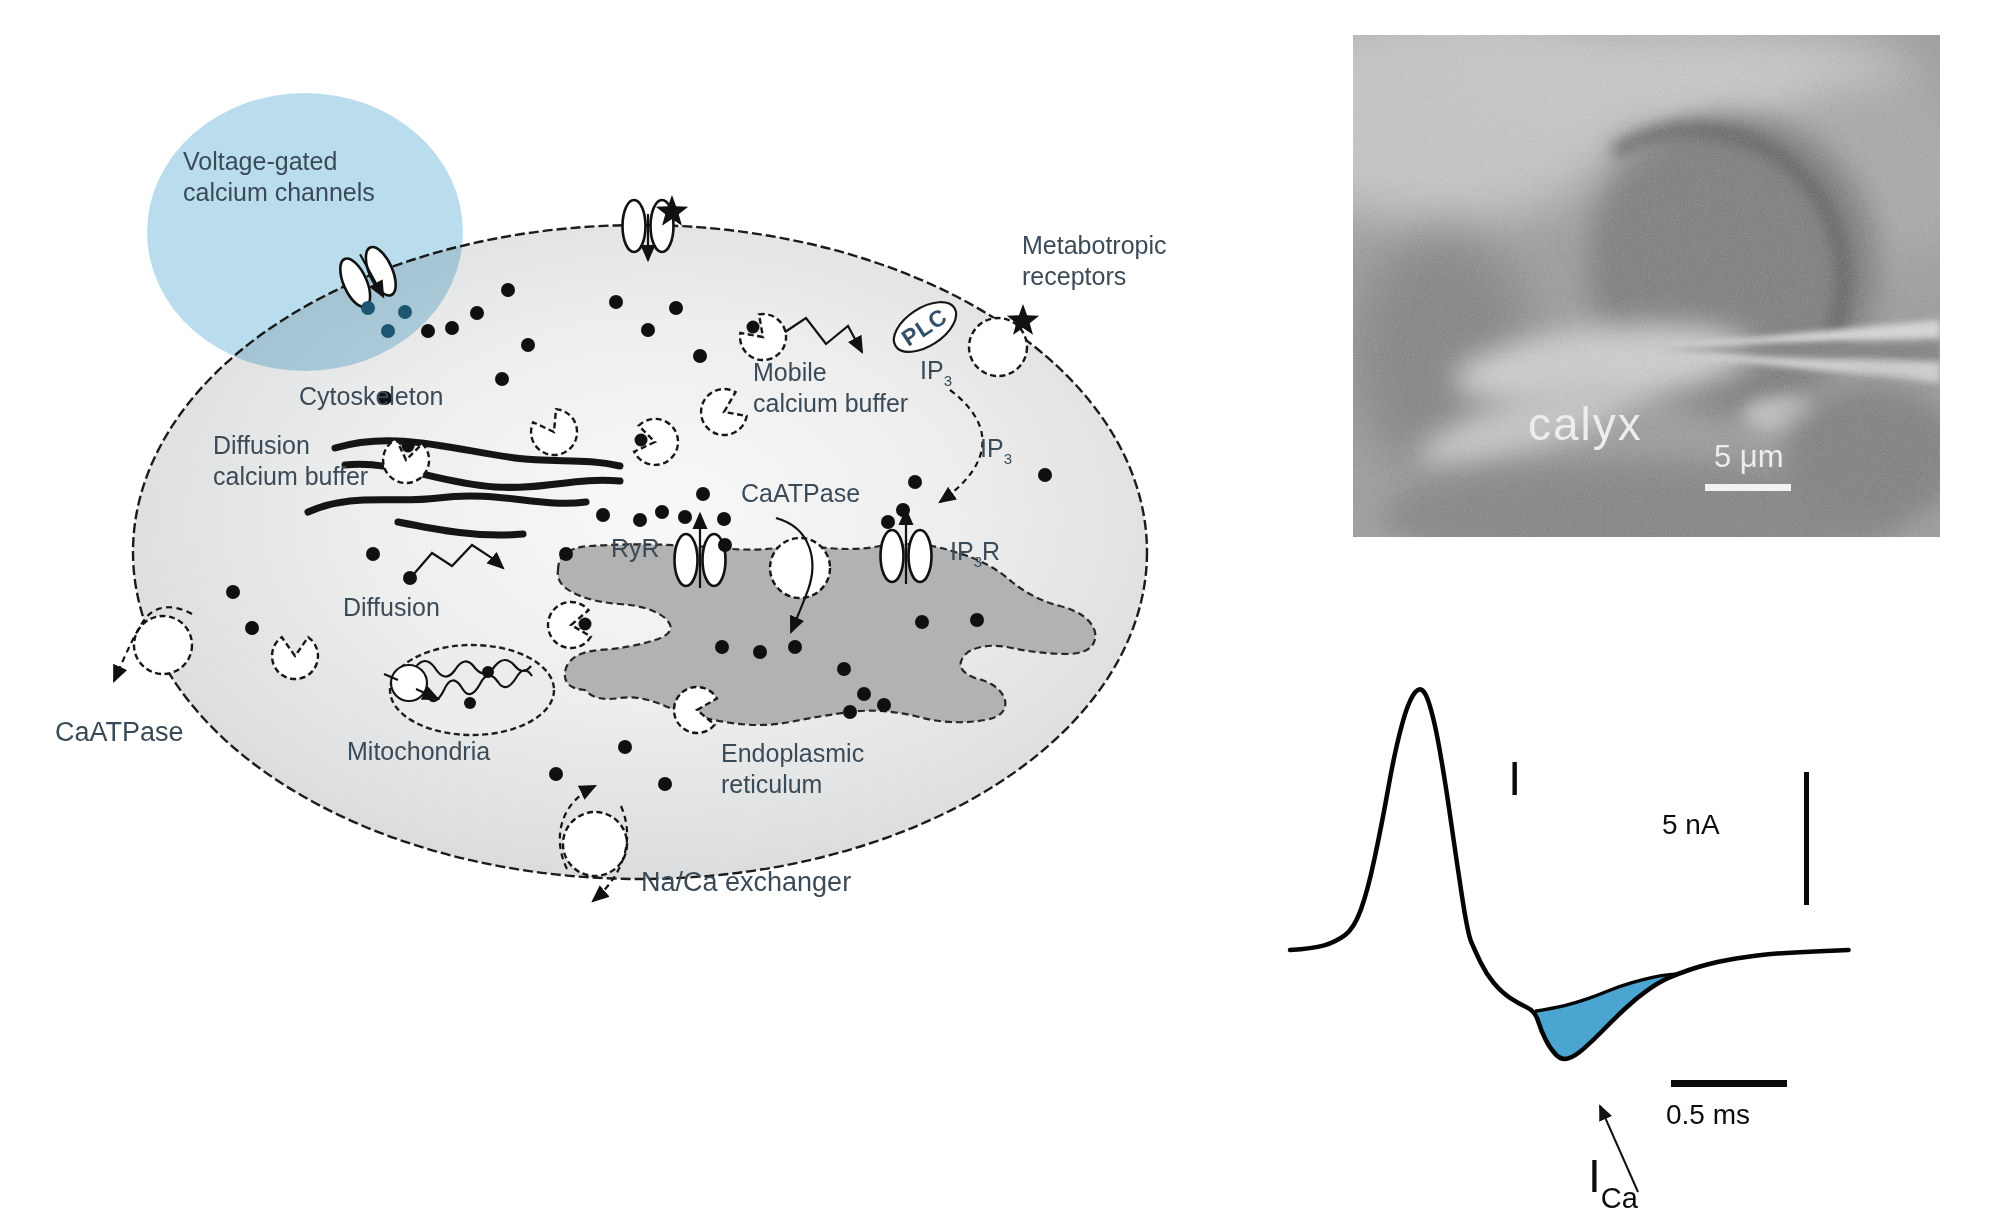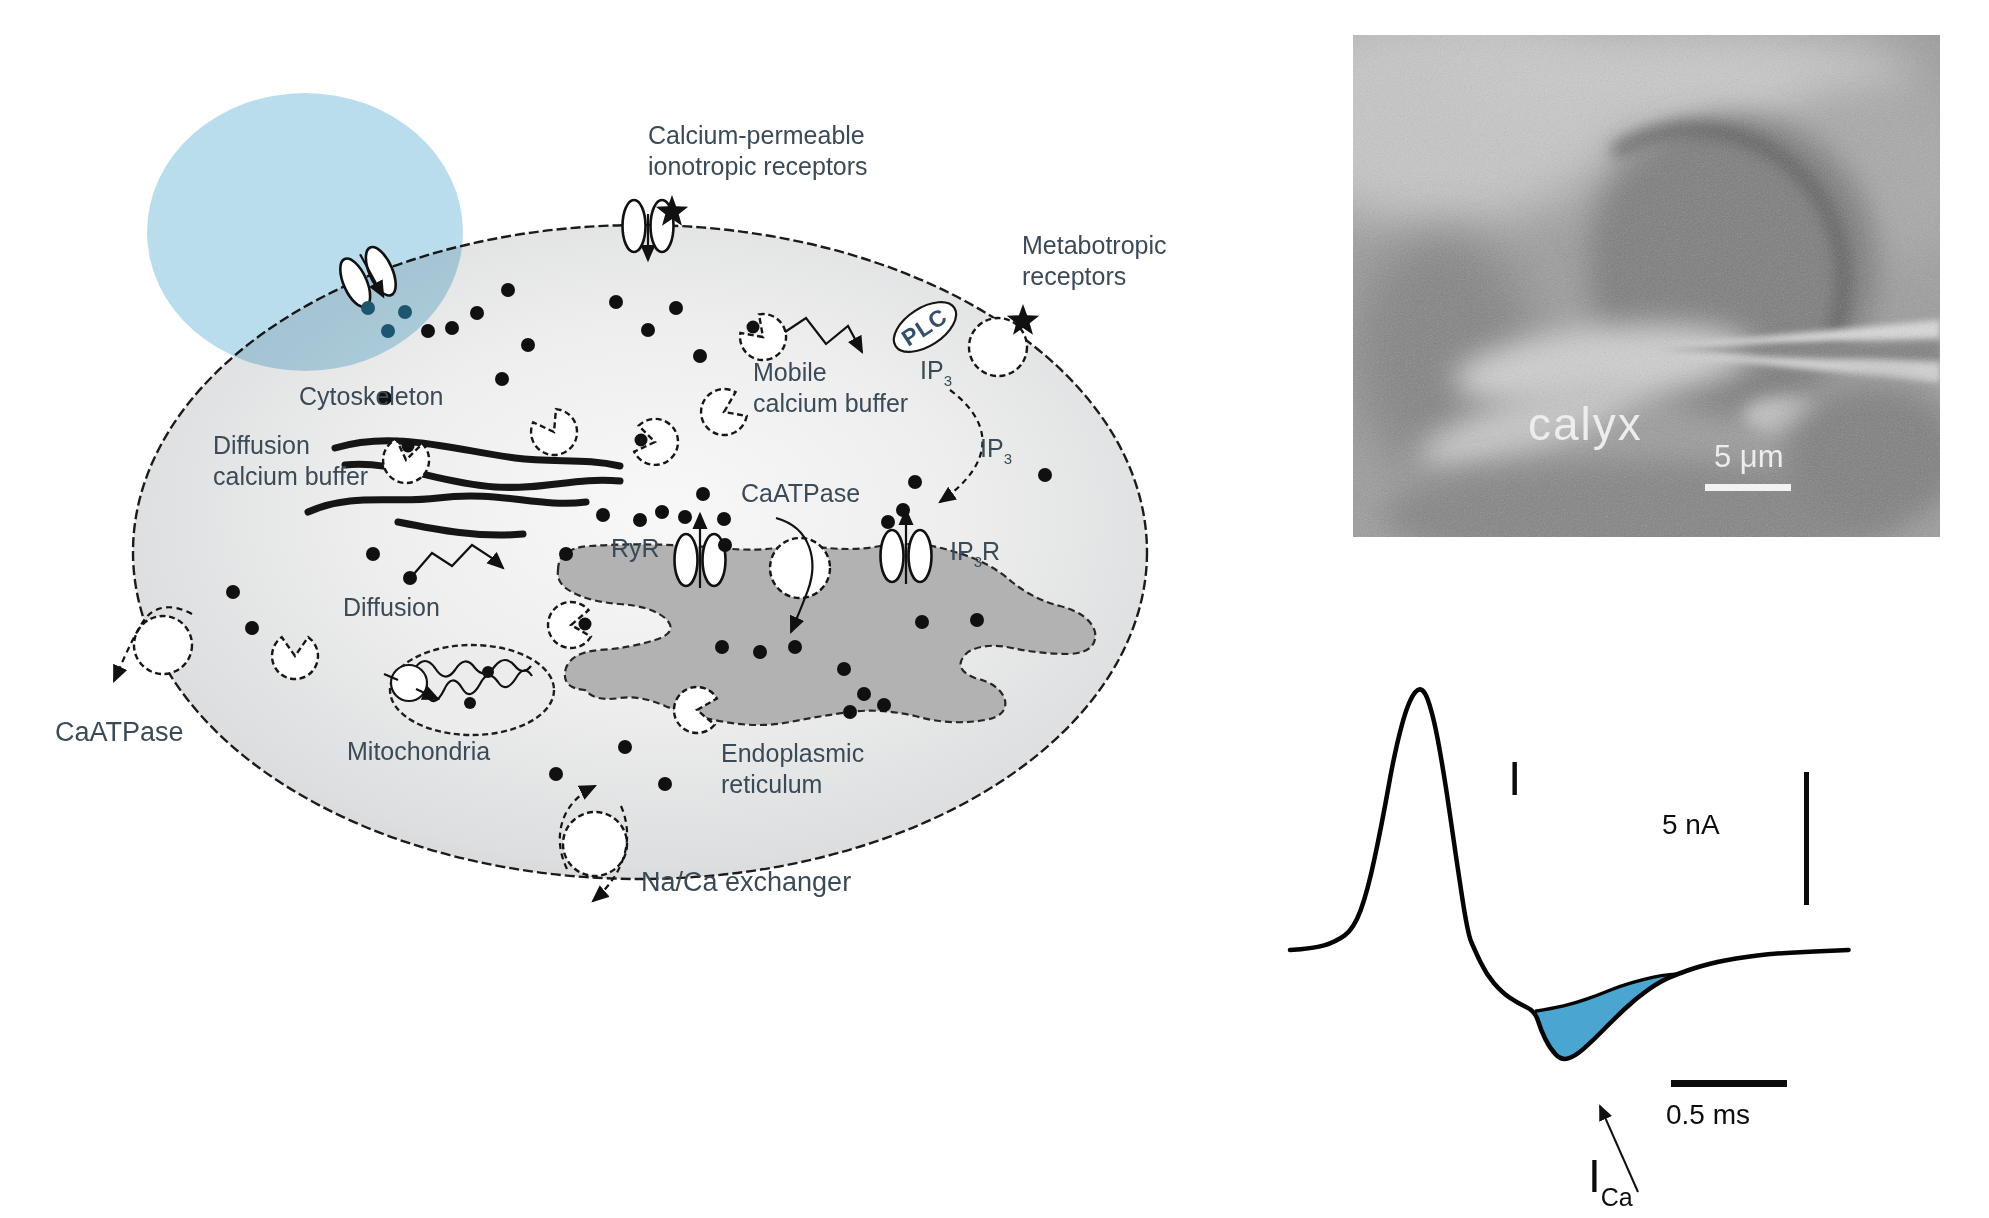--- a/index.html
+++ b/index.html
@@ -235,10 +235,6 @@
   </g>
 </svg>
 
-<div class="lbl" style="left:648px;top:120px">
-  <div class="ln">Calcium-permeable</div>
-  <div class="ln">ionotropic receptors</div>
-</div>
 <div class="lbl" style="left:1022px;top:230px">
   <div class="ln">Metabotropic</div>
   <div class="ln">receptors</div>

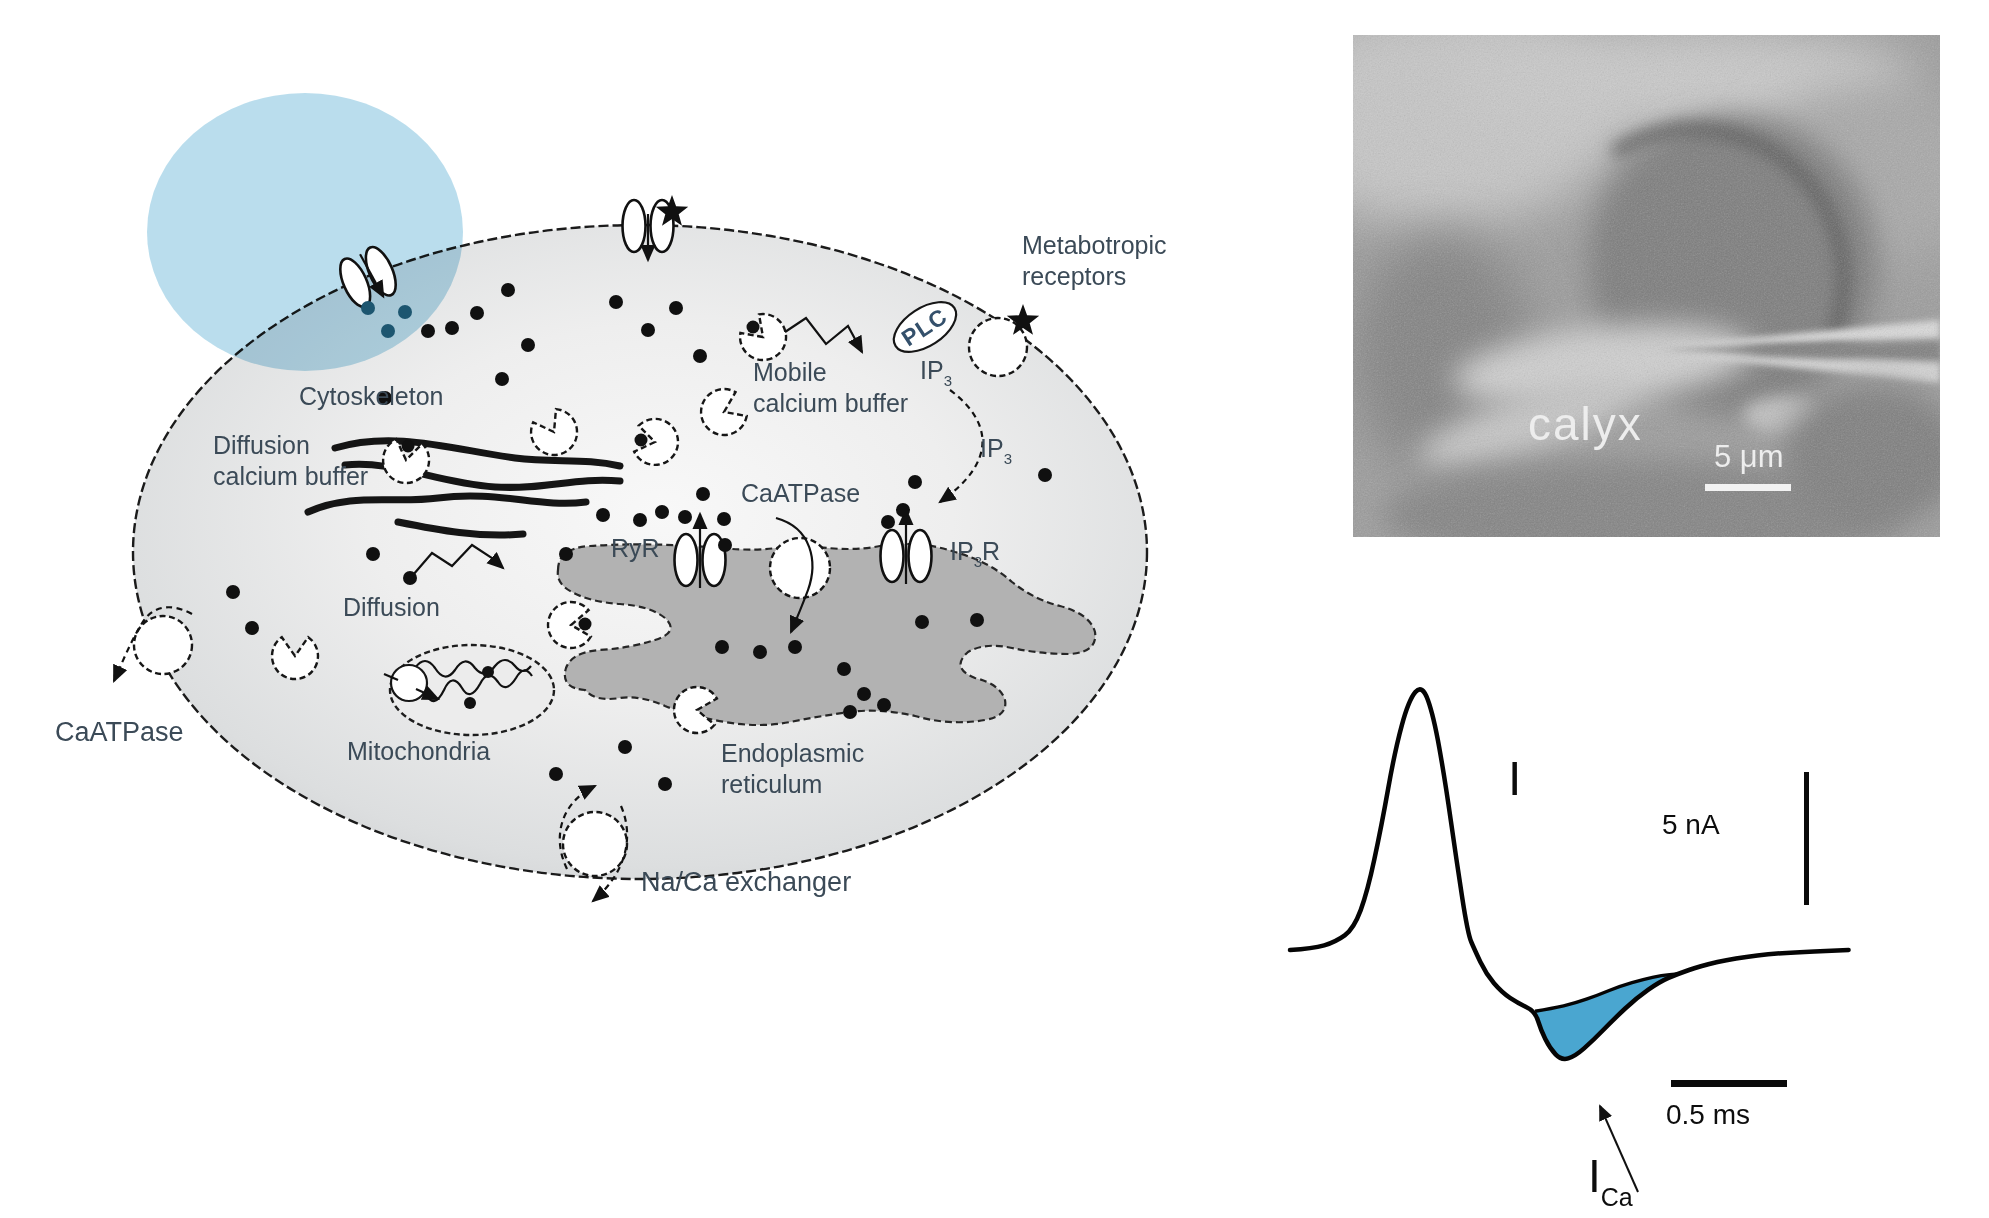--- a/index.html
+++ b/index.html
@@ -235,6 +235,10 @@
   </g>
 </svg>
 
+<div class="lbl" style="left:183px;top:146px">
+  <div class="ln">Voltage-gated</div>
+  <div class="ln">calcium channels</div>
+</div>
 <div class="lbl" style="left:1022px;top:230px">
   <div class="ln">Metabotropic</div>
   <div class="ln">receptors</div>

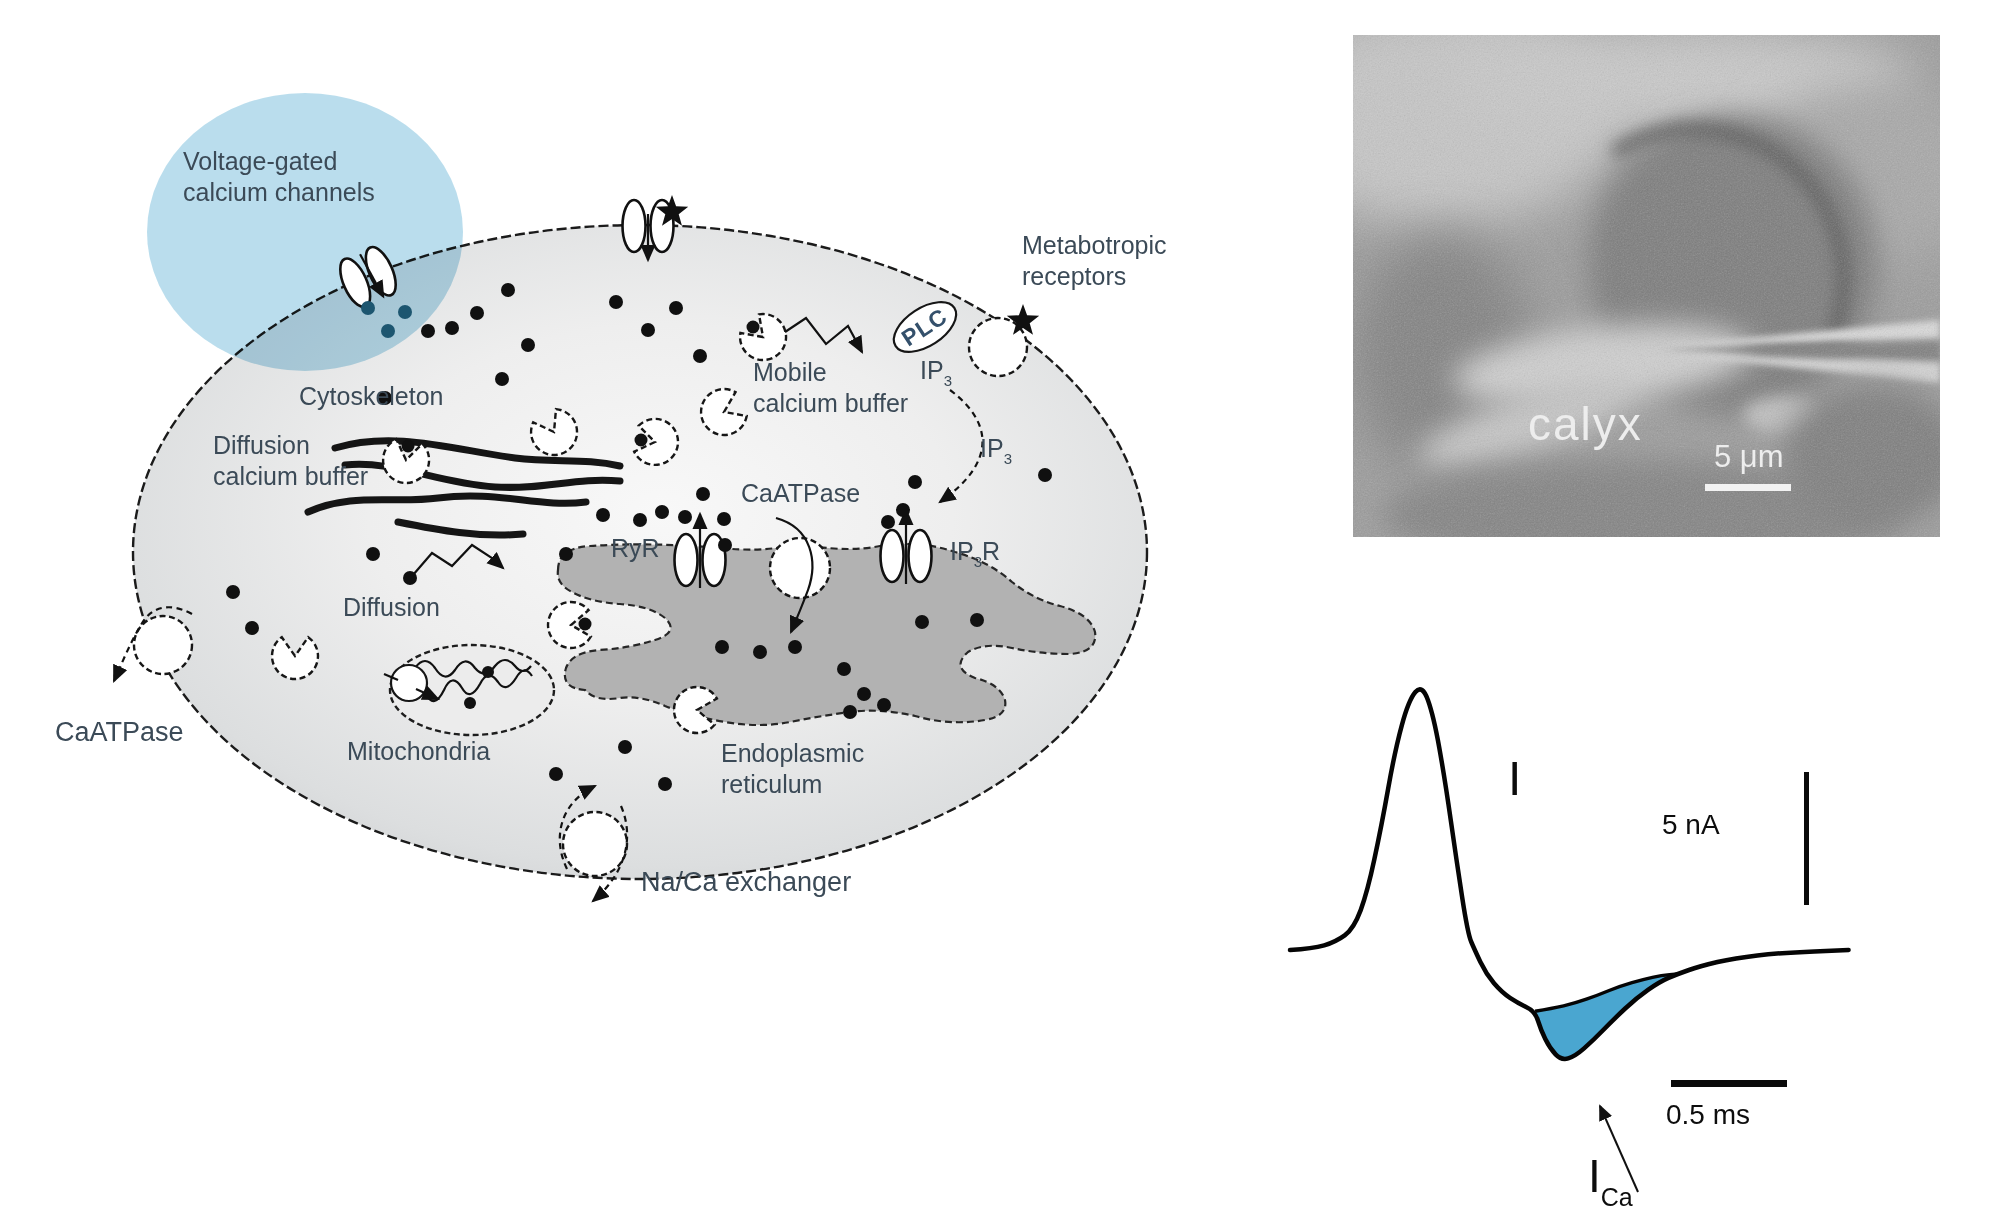--- a/index.html
+++ b/index.html
@@ -18,7 +18,7 @@
   .f44{font-size:28px;}
   .f48{font-size:48px;}
   .ica-main{font-size:46px;}
-  .ica-sub{font-size:25px;vertical-align:-0.55em;}
+  .ica-sub{font-size:29px;vertical-align:-0.55em;}
   .pump{fill:#ffffff;stroke:#161616;stroke-width:2.4;stroke-dasharray:6 3.5;}
   .chan{fill:#ffffff;stroke:#111111;stroke-width:2.6;}
   .pac{fill:#ffffff;stroke:#161616;stroke-width:2.4;stroke-dasharray:6 3.5;}

